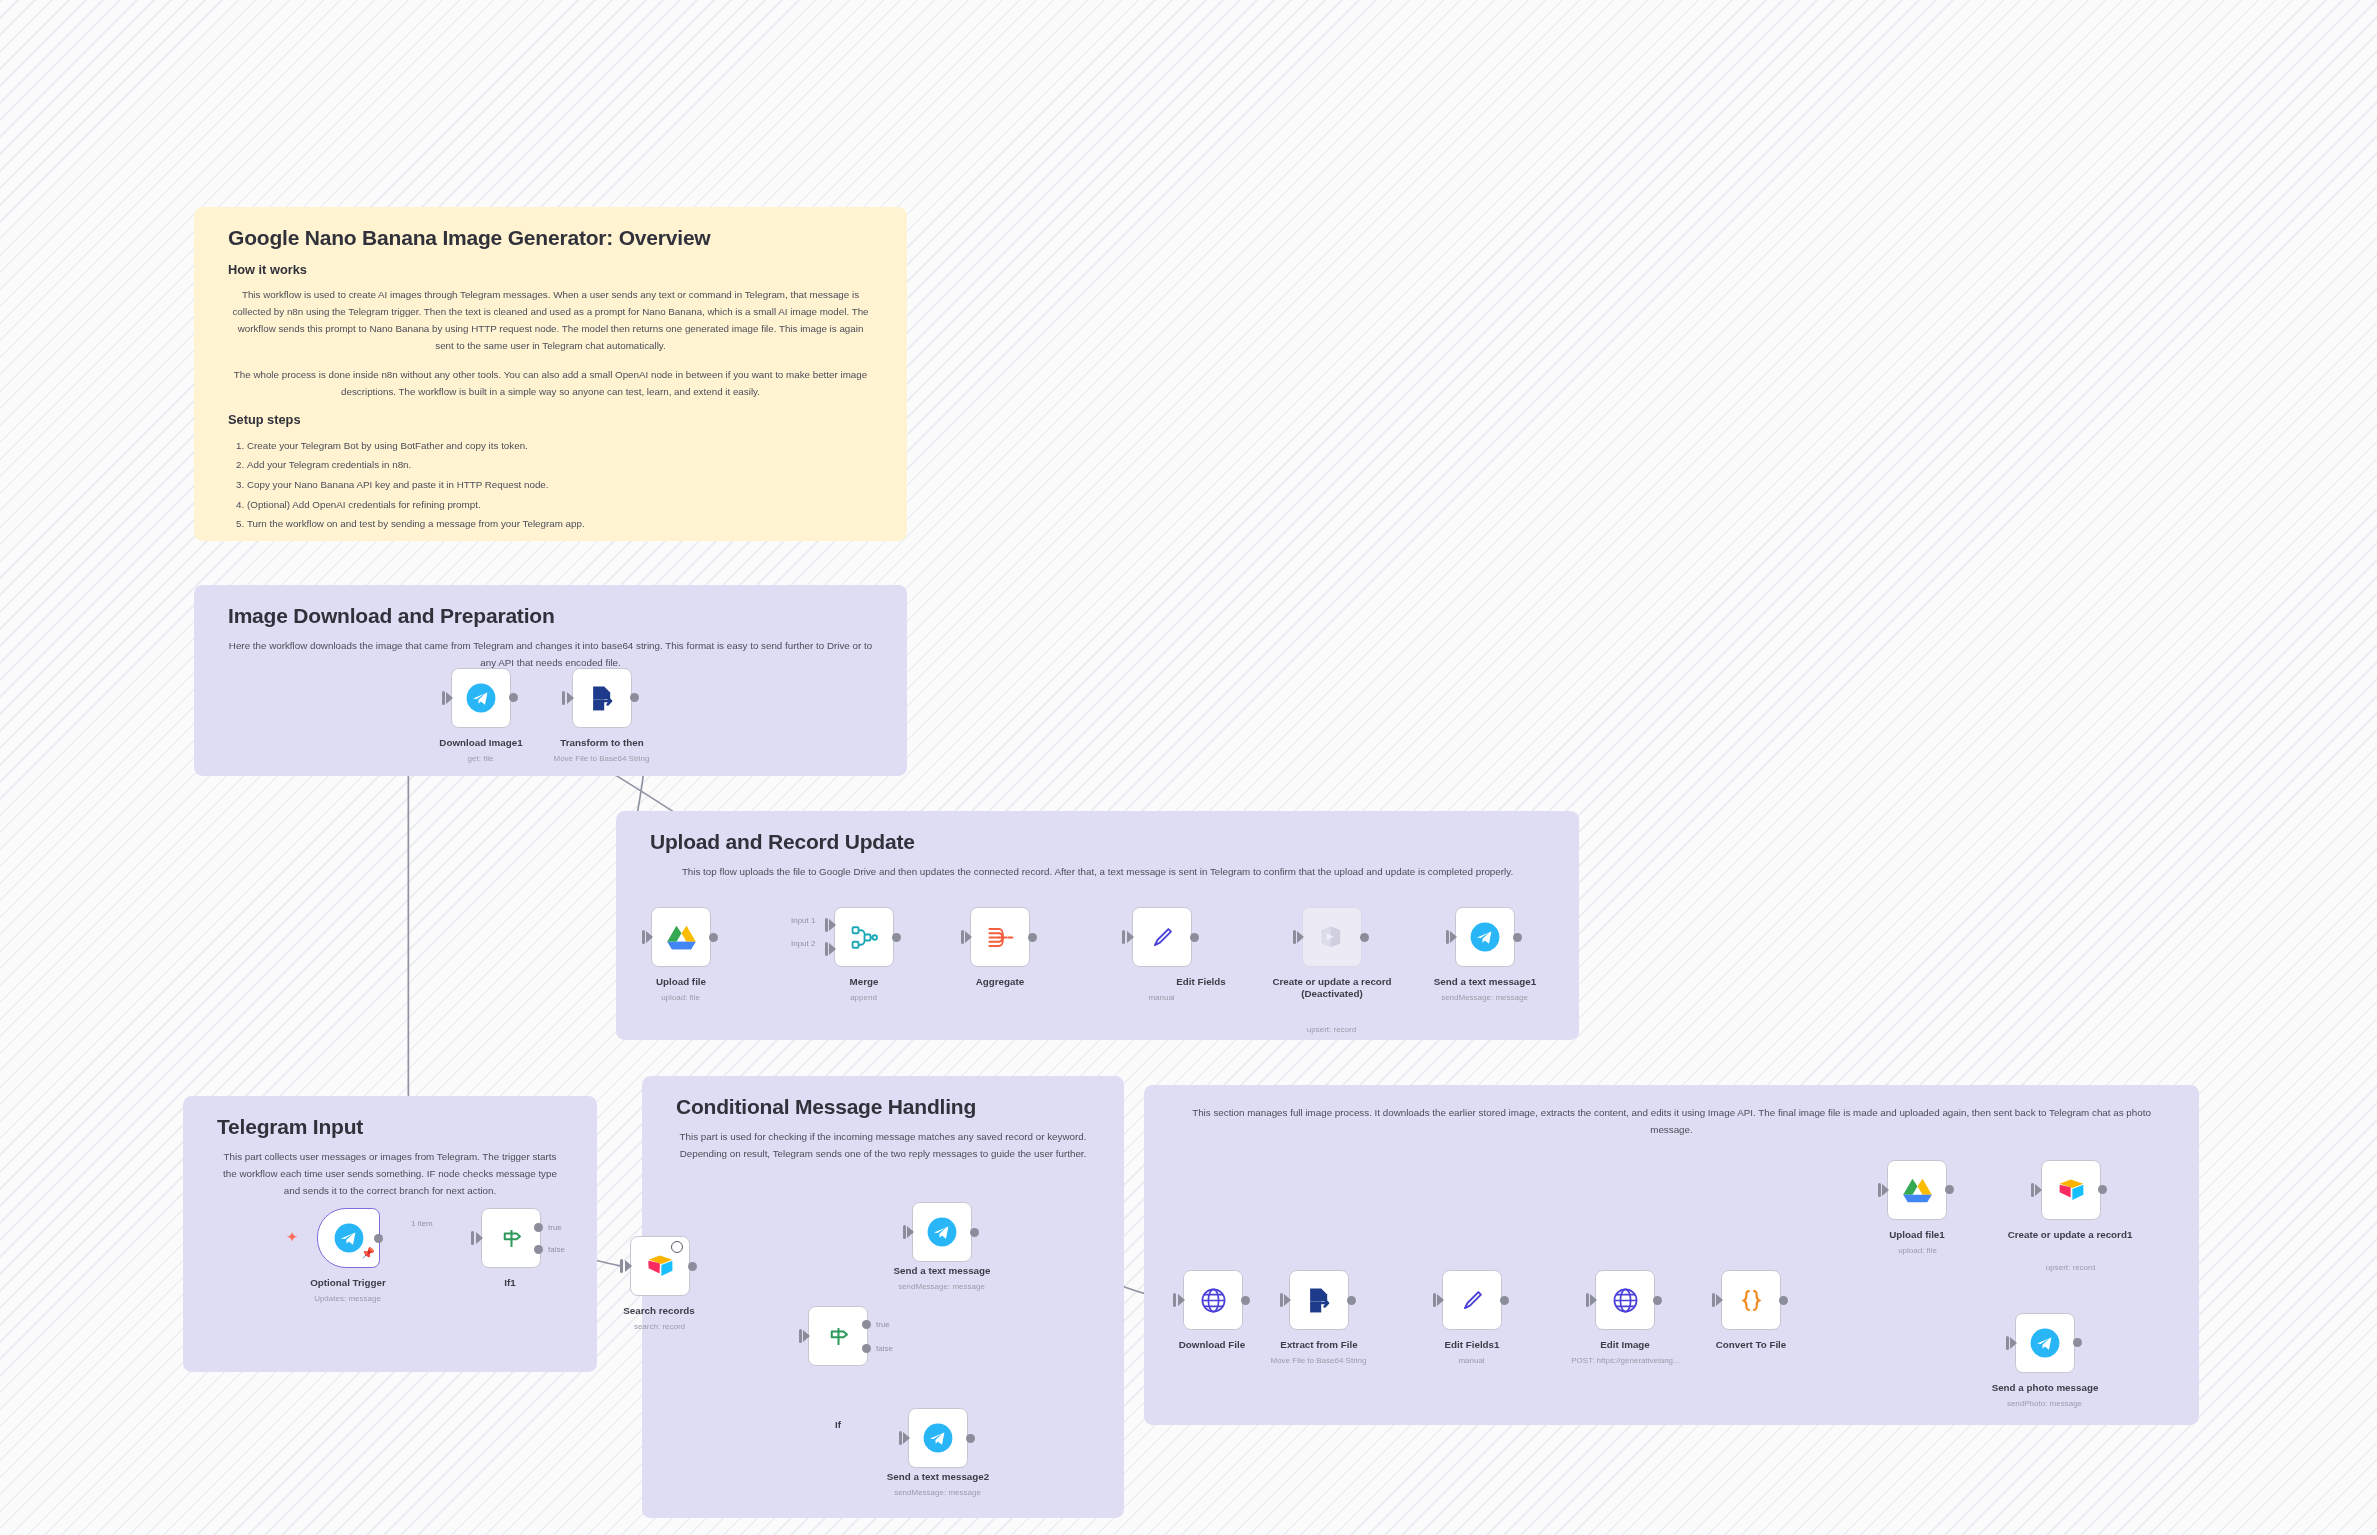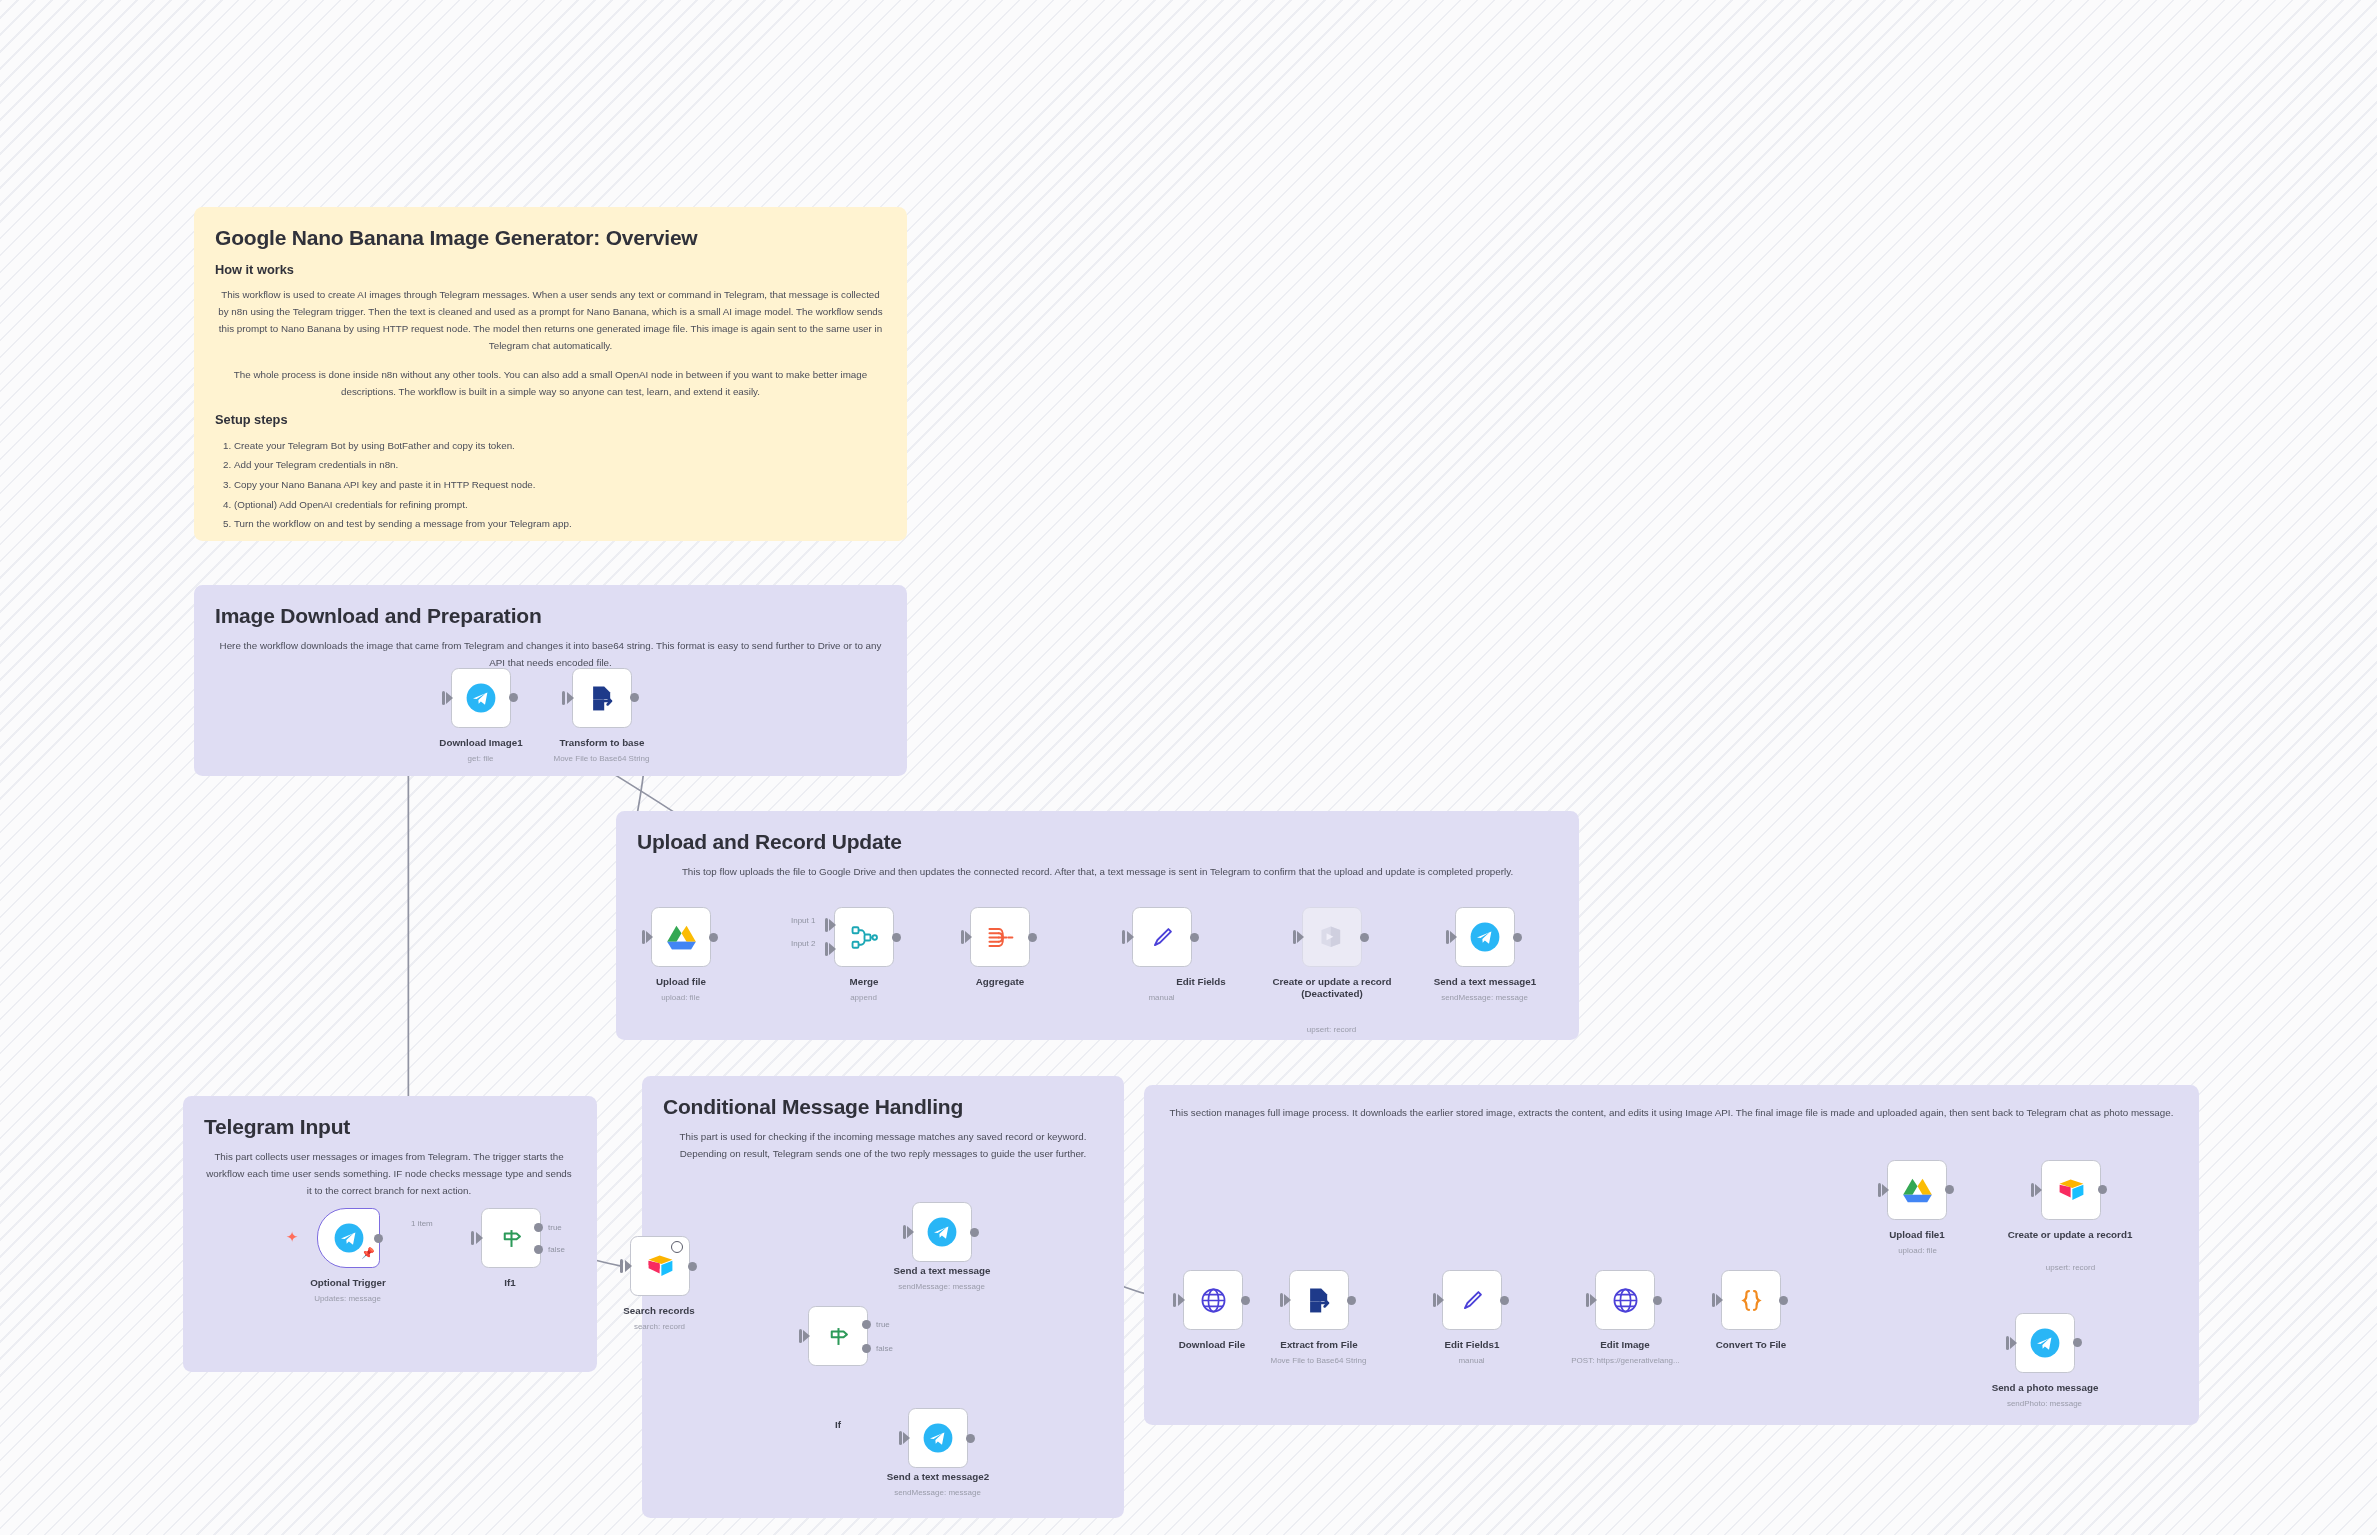--- a/index.html
+++ b/index.html
@@ -17,7 +17,7 @@
 
   
   .sticky{position:absolute;border-radius:8.5px;box-sizing:border-box;
-          padding:19px 21px;overflow:hidden;}
+          padding:19px 34px;overflow:hidden;}
   .sticky.yellow{background:#fff3d1;}
   .sticky.purple{background:#dfddf3;}
   .sticky h2{margin:0 0 8.5px 0;font-size:21px;font-weight:700;color:#30313a;letter-spacing:-0.2px;}

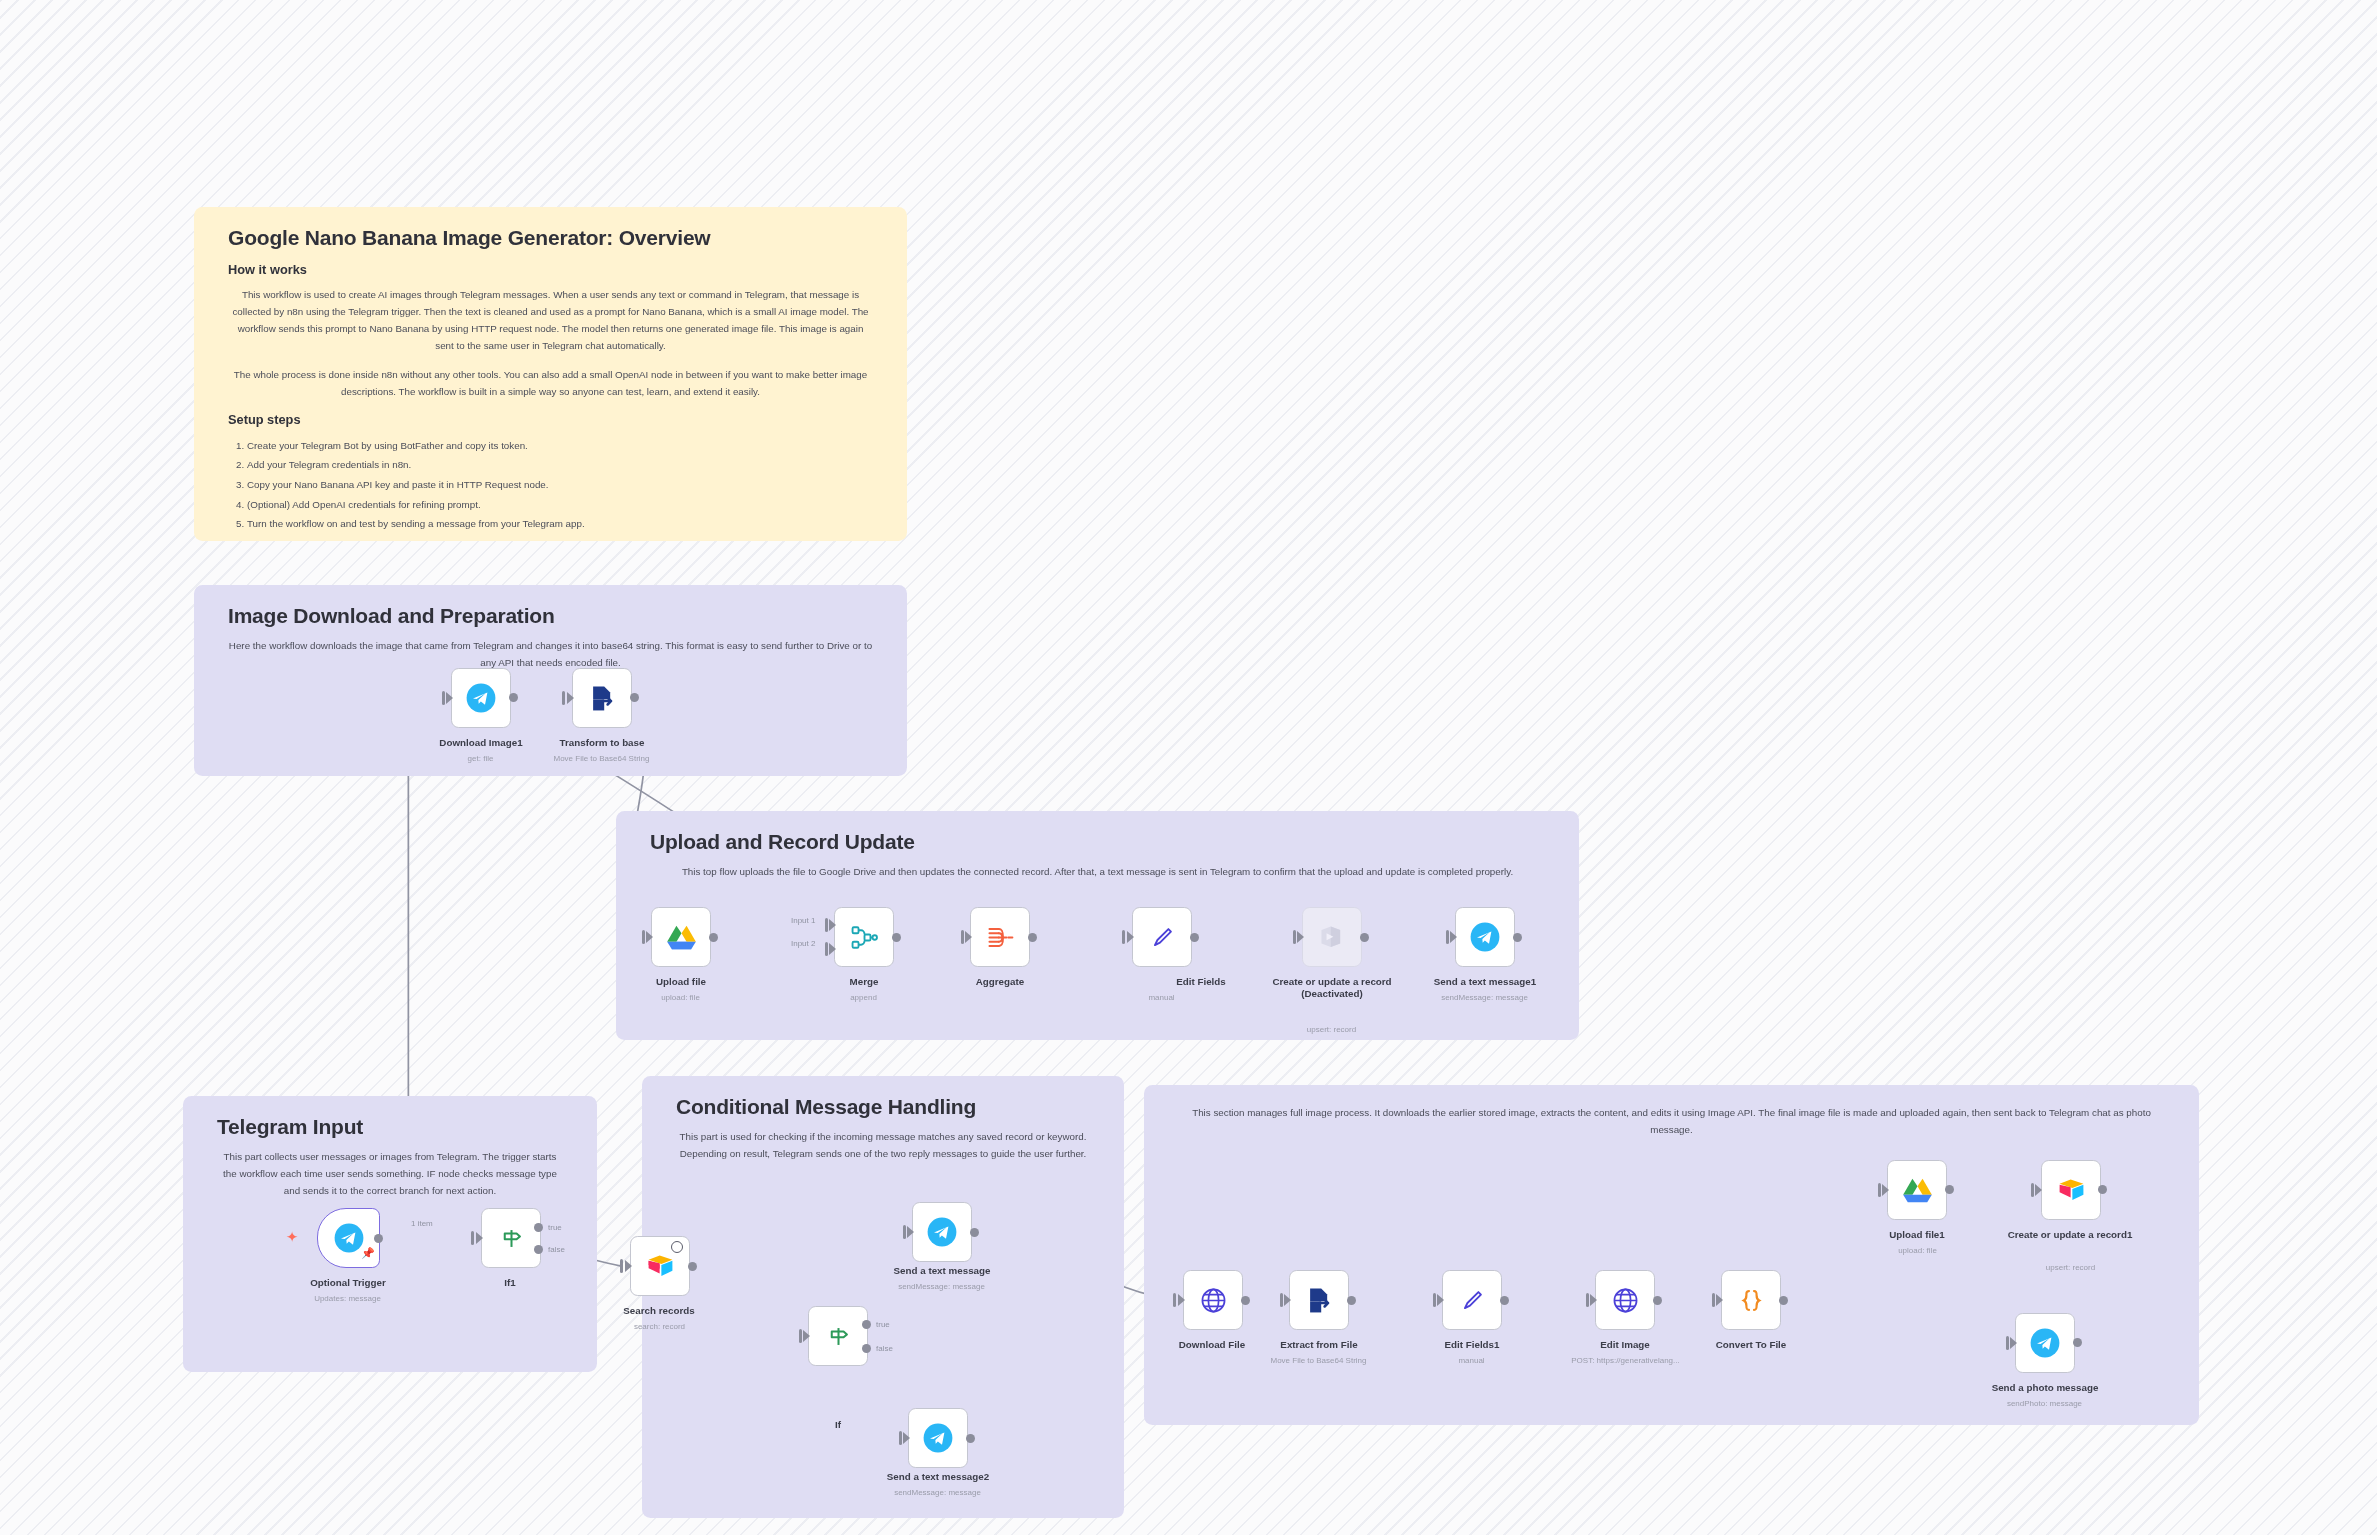--- a/index.html
+++ b/index.html
@@ -173,7 +173,7 @@
   <div class="inbar" style="left:562px;top:691px;"></div>
   <div class="inarrow" style="left:567px;top:692px;"></div>
   <div class="dot" style="left:630px;top:693px;"></div>
-  <div class="nlabel" style="left:517px;top:737px;">Transform to base</div>
+  <div class="nlabel" style="left:517px;top:737px;">Transform to then</div>
   <div class="nsub" style="left:508px;top:754px;">Move File to Base64 String</div>
 
   <div class="node" style="left:651px;top:907px;">

